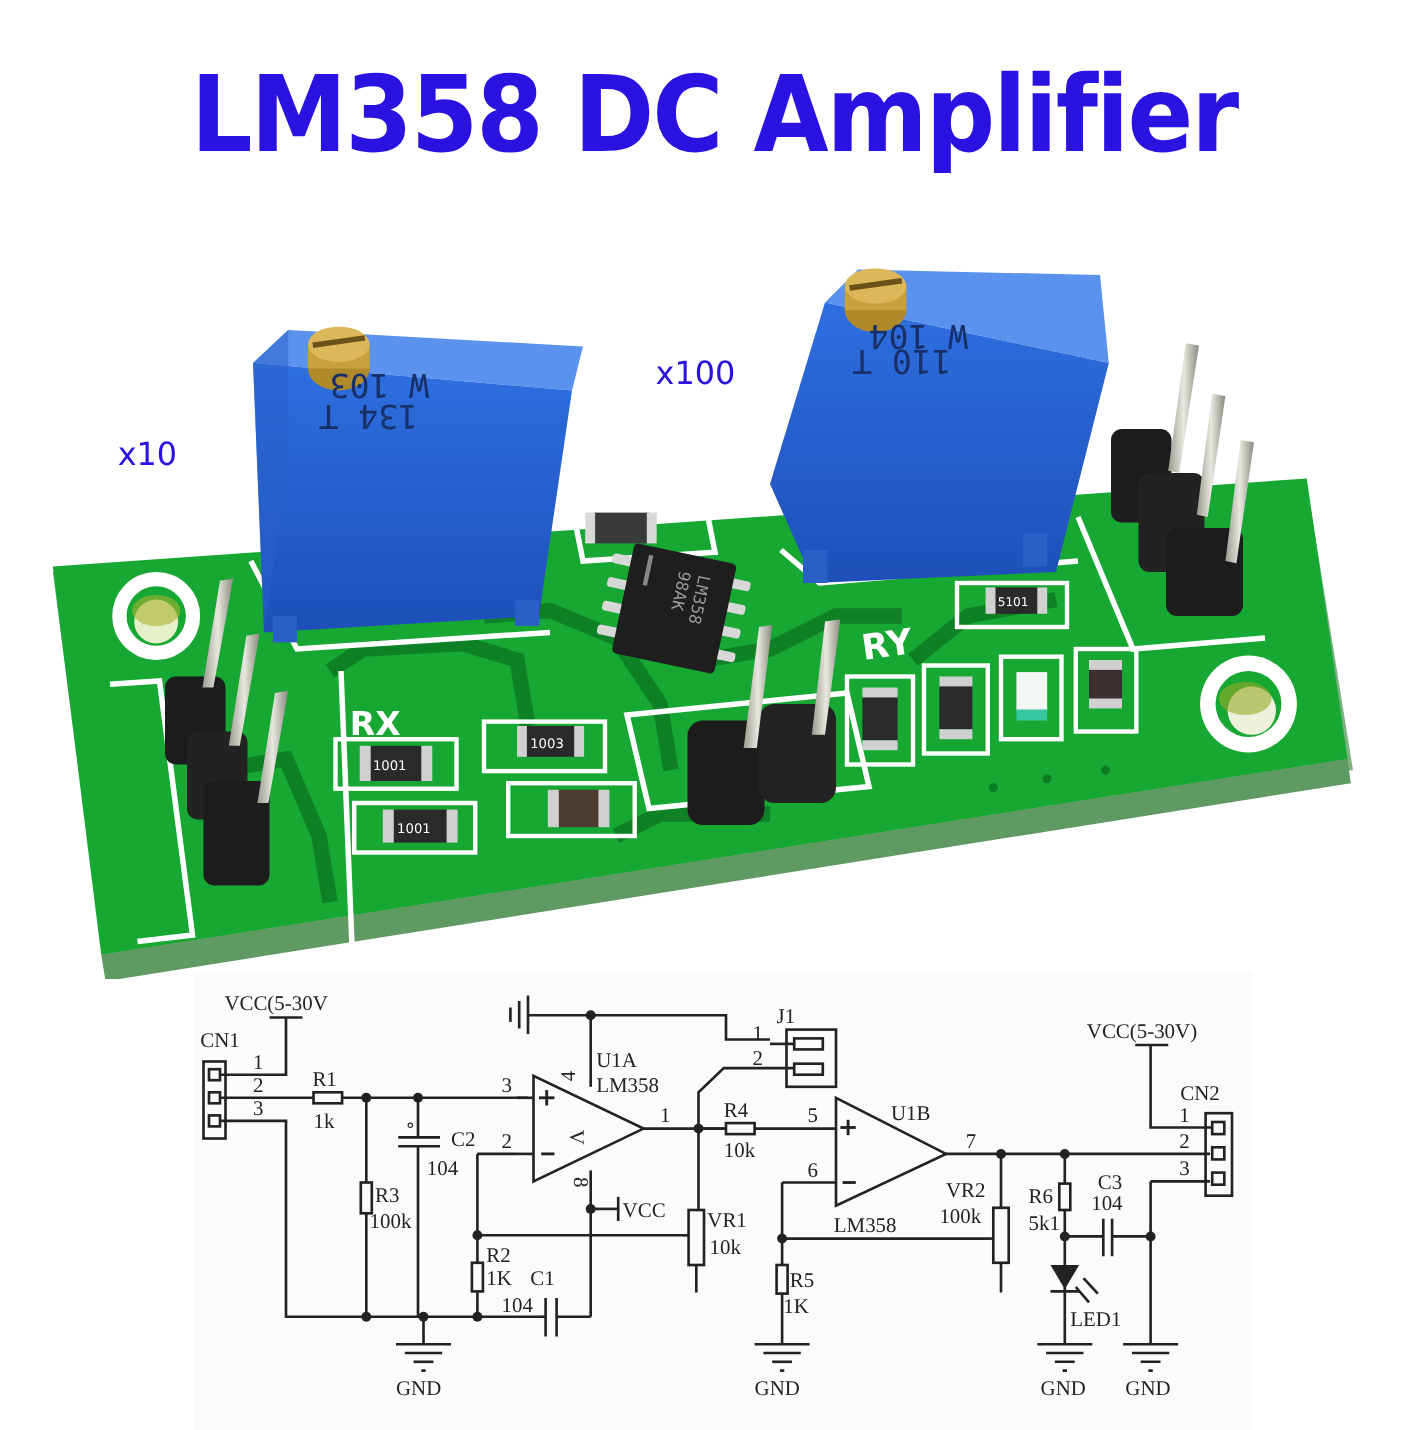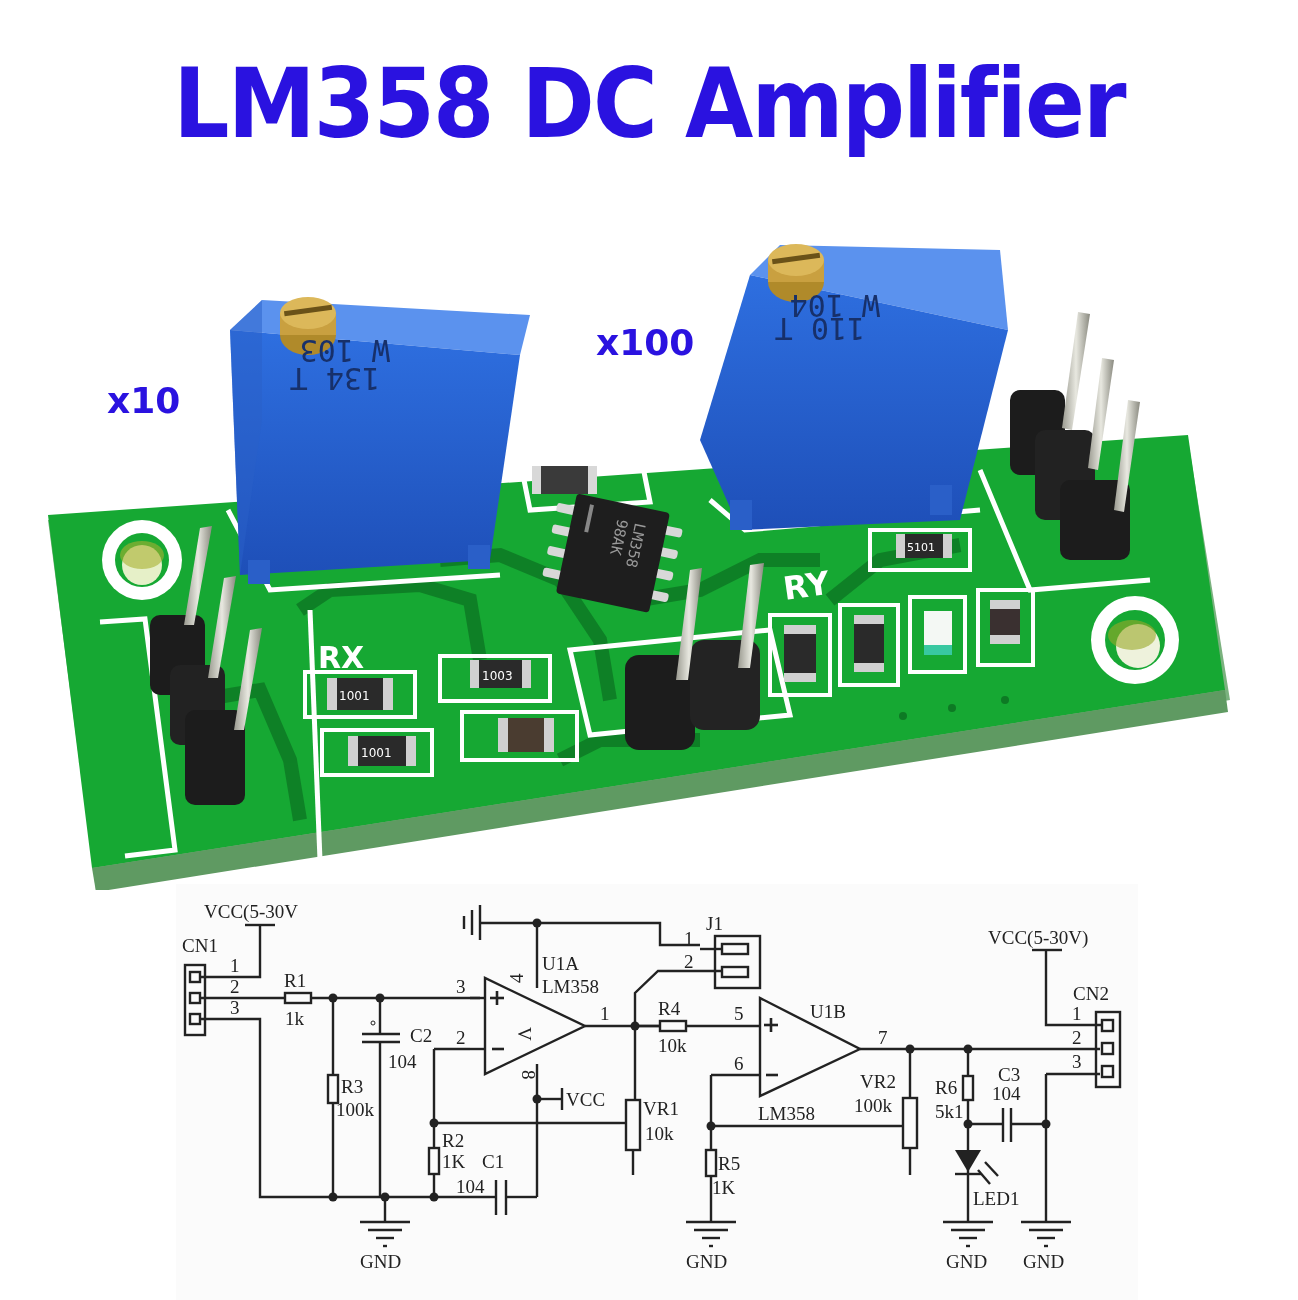--- a/index.html
+++ b/index.html
@@ -5,7 +5,7 @@
   html, body { margin:0; padding:0; background:#ffffff; }
   body { width:1298px; height:1300px; position:relative; overflow:hidden; font-family:"DejaVu Sans", sans-serif; }
   .title { position:absolute; left:0; top:48px; width:1298px; text-align:center; font-family:"DejaVu Sans", sans-serif; font-weight:bold; font-size:96px; letter-spacing:-2px; color:#2a12e0; transform:scaleX(0.92); transform-origin:center; }
-  .gain { position:absolute; font-family:"DejaVu Sans", sans-serif; font-weight:bold; font-size:36px; color:#2a12e0; }
+  .gain { position:absolute; font-family:"DejaVu Sans", sans-serif; font-weight:normal; font-size:29px; color:#2a12e0; }
   #pcb { position:absolute; left:0; top:200px; }
   #schem { position:absolute; left:176px; top:884px; background:#fbfbfb; }
   .sch-text { font-family:"Liberation Serif", "DejaVu Serif", serif; font-size:19px; fill:#222; }

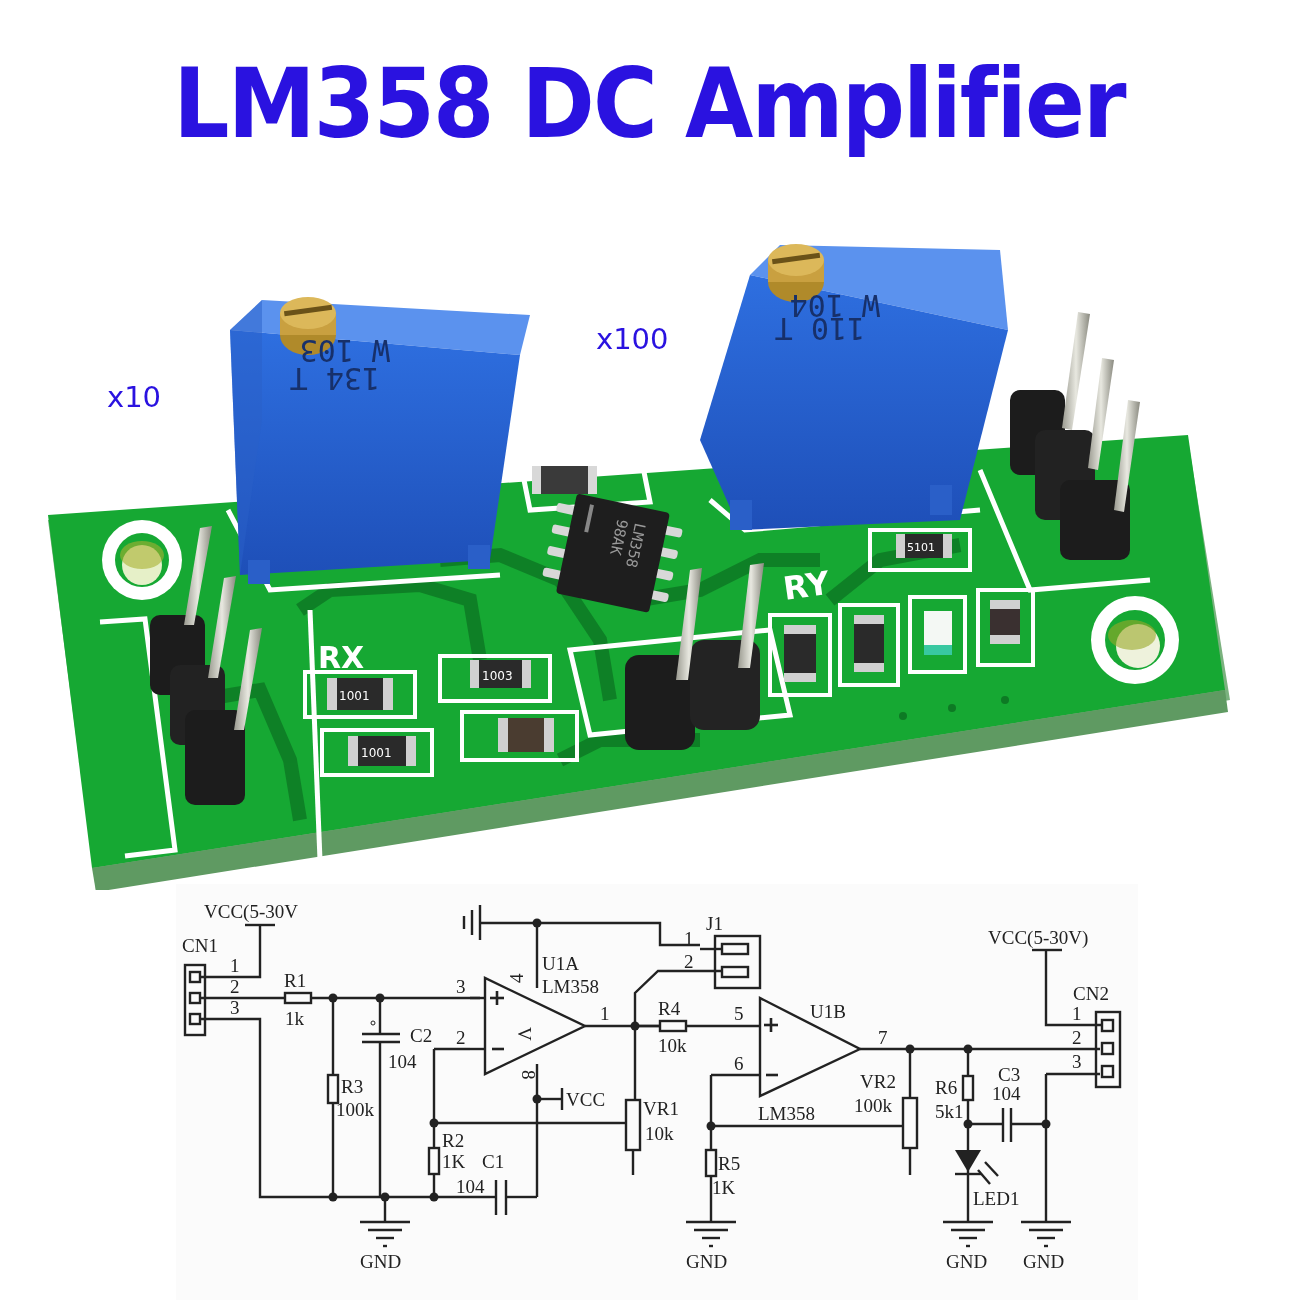--- a/index.html
+++ b/index.html
@@ -216,7 +216,7 @@
   </g>
 </svg>
 
-<div class="gain" style="left:107px; top:380px;">x10</div>
+<div class="gain" style="left:107px; top:396px;">x10</div>
 <div class="gain" style="left:596px; top:322px;">x100</div>
 
 <svg id="schem" width="962" height="416" viewBox="176 884 962 416" xmlns="http://www.w3.org/2000/svg">

